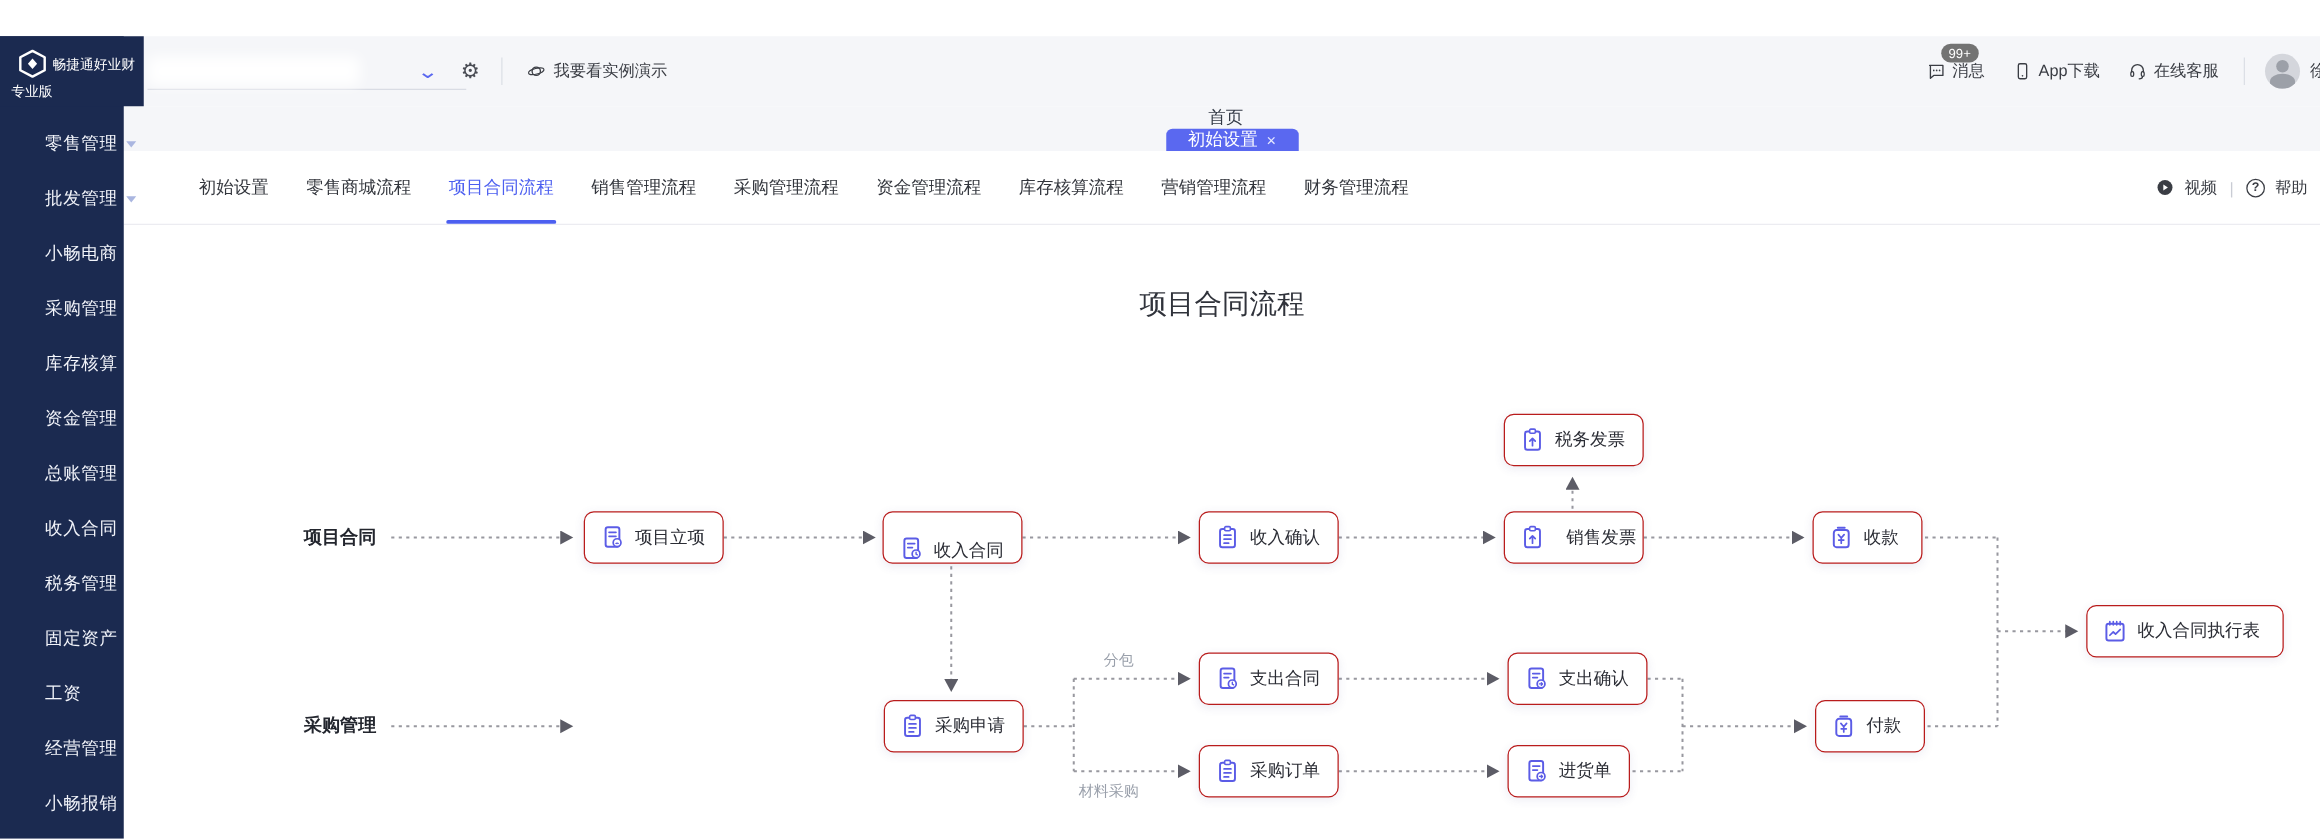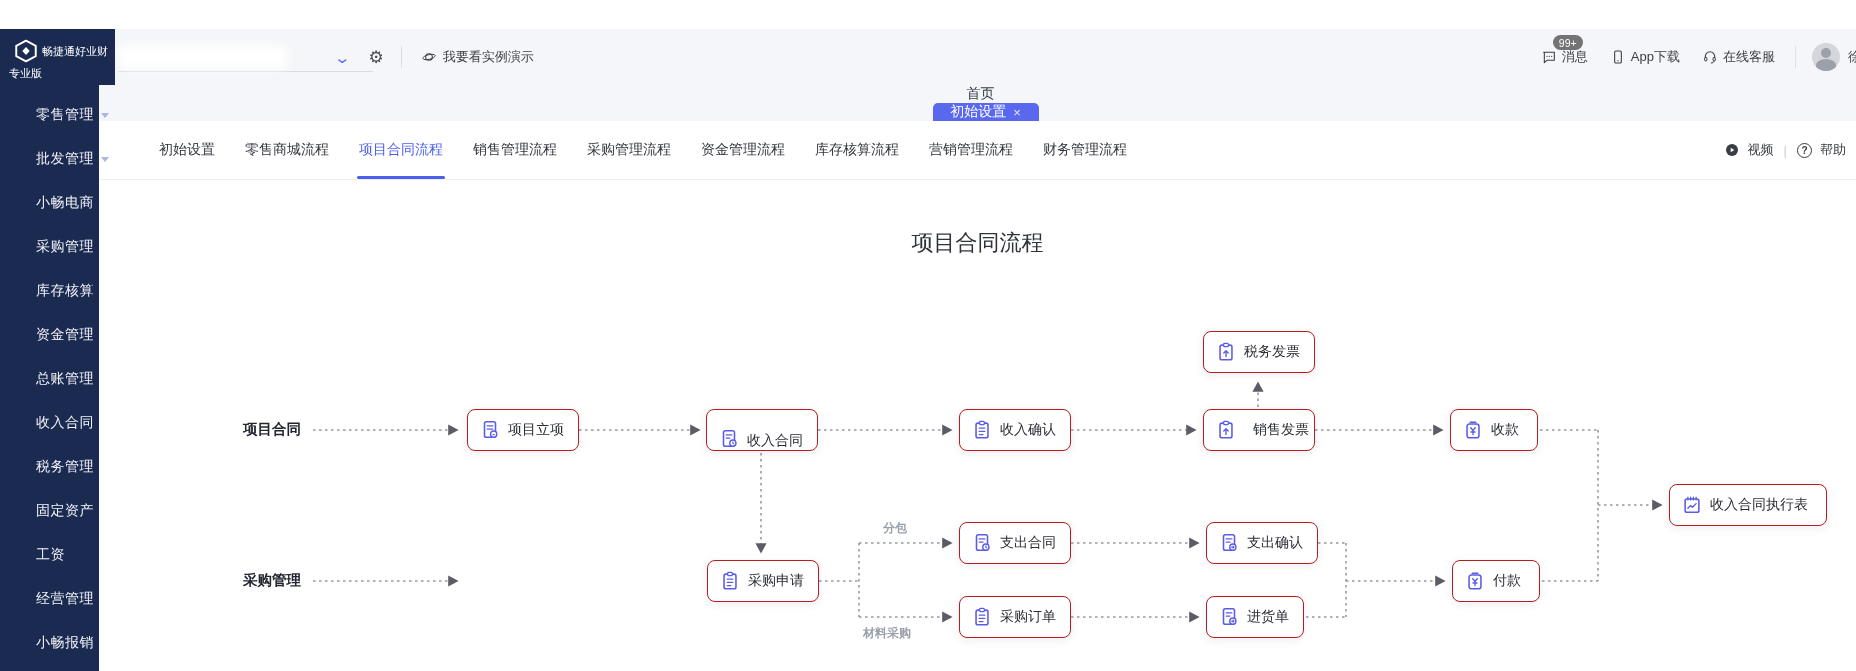--- a/index.html
+++ b/index.html
@@ -68,7 +68,7 @@
   .dg-title { position:absolute; top:48px; left:0; width:100%; text-align:center; font-size:22px; color:#30333b; font-weight:500; }
   .edges { position:absolute; left:0; top:0; }
   .lane-label { position:absolute; font-size:14.5px; font-weight:600; color:#23262e; }
-  .edge-label { position:absolute; font-size:12px; color:#9aa0ab;font-weight:bold; }
+  .edge-label { position:absolute; font-size:12px; color:#9aa0ab; }
   .node { position:absolute; height:42px; background:#fff; border:1px solid #b91c1c; border-radius:8px;
     box-shadow:0 2px 8px rgba(70,70,140,.10); display:flex; align-items:center; gap:7px; padding:0 11px;
     font-size:14px; color:#2b2d35; cursor:pointer; white-space:nowrap; }

